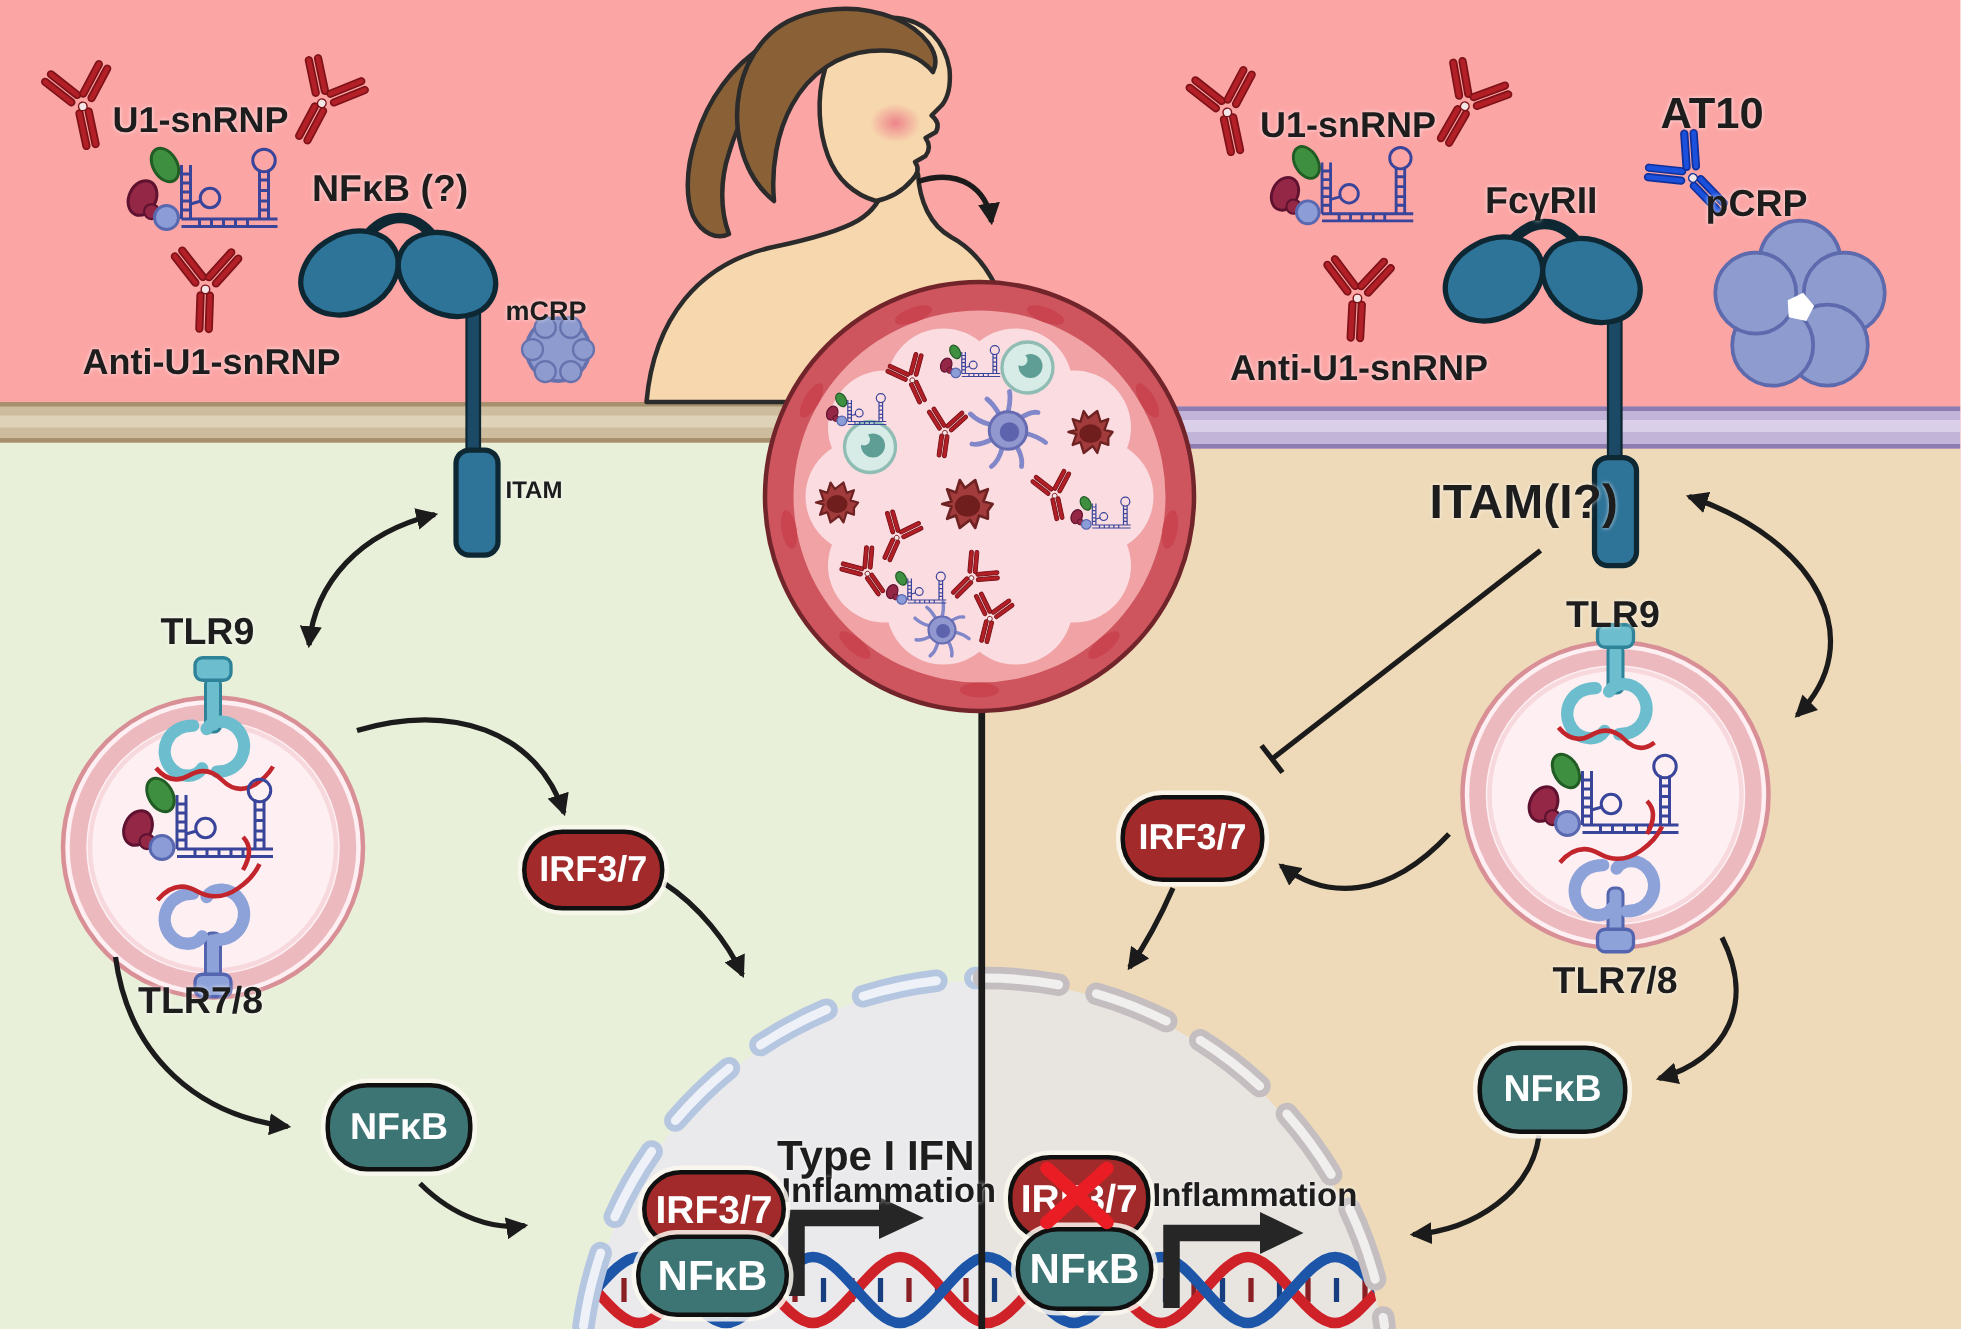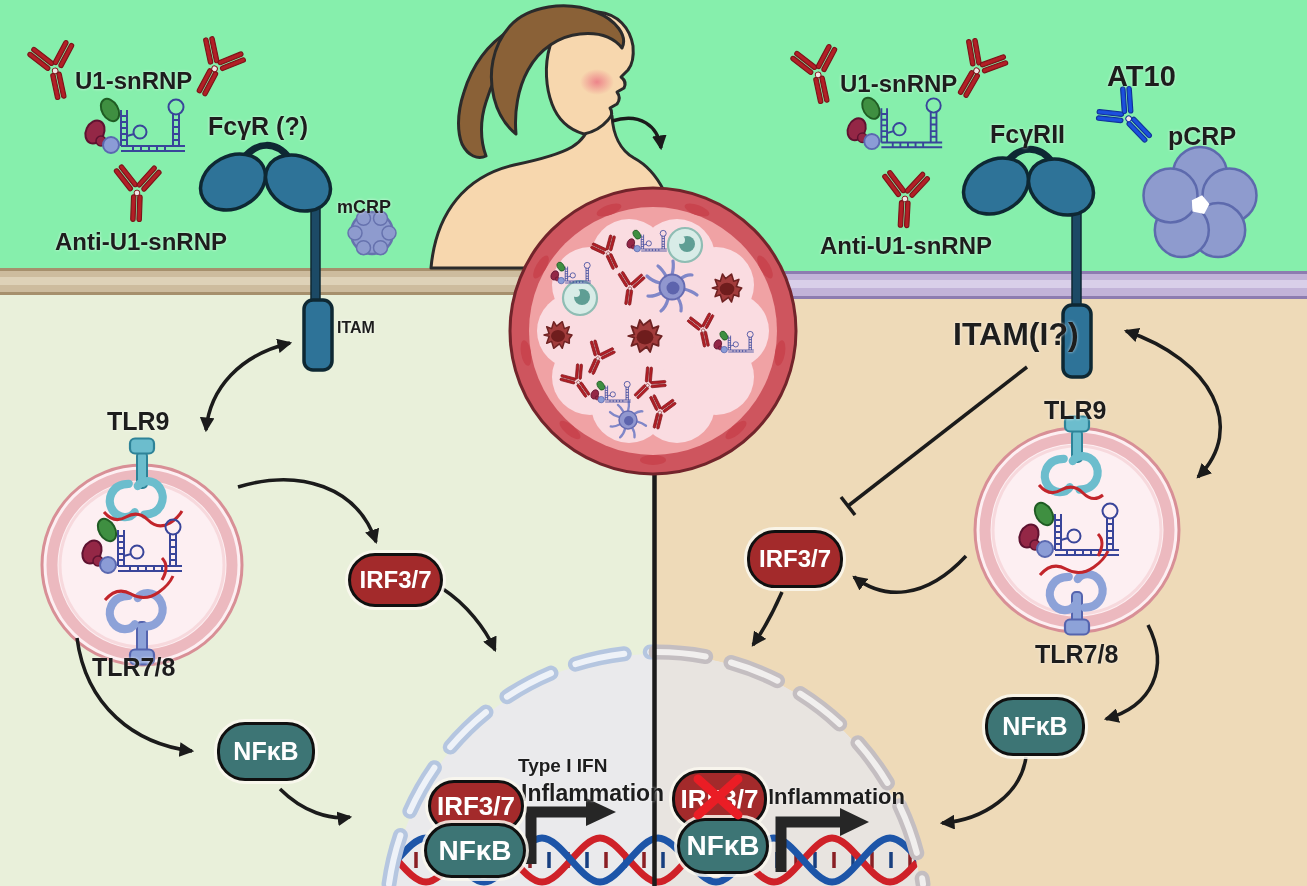--- a/index.html
+++ b/index.html
@@ -4,7 +4,7 @@
 <style>
   html,body{margin:0;padding:0;background:#ffffff;}
   #canvas{
-    position:relative;width:1307px;height:886px;overflow:hidden;background:#86efac;
+    position:relative;width:1307px;height:886px;overflow:hidden;background:#fca5a5;
     font-family:"Liberation Sans",sans-serif;
   }
   #art{position:absolute;left:0;top:0;z-index:1;}

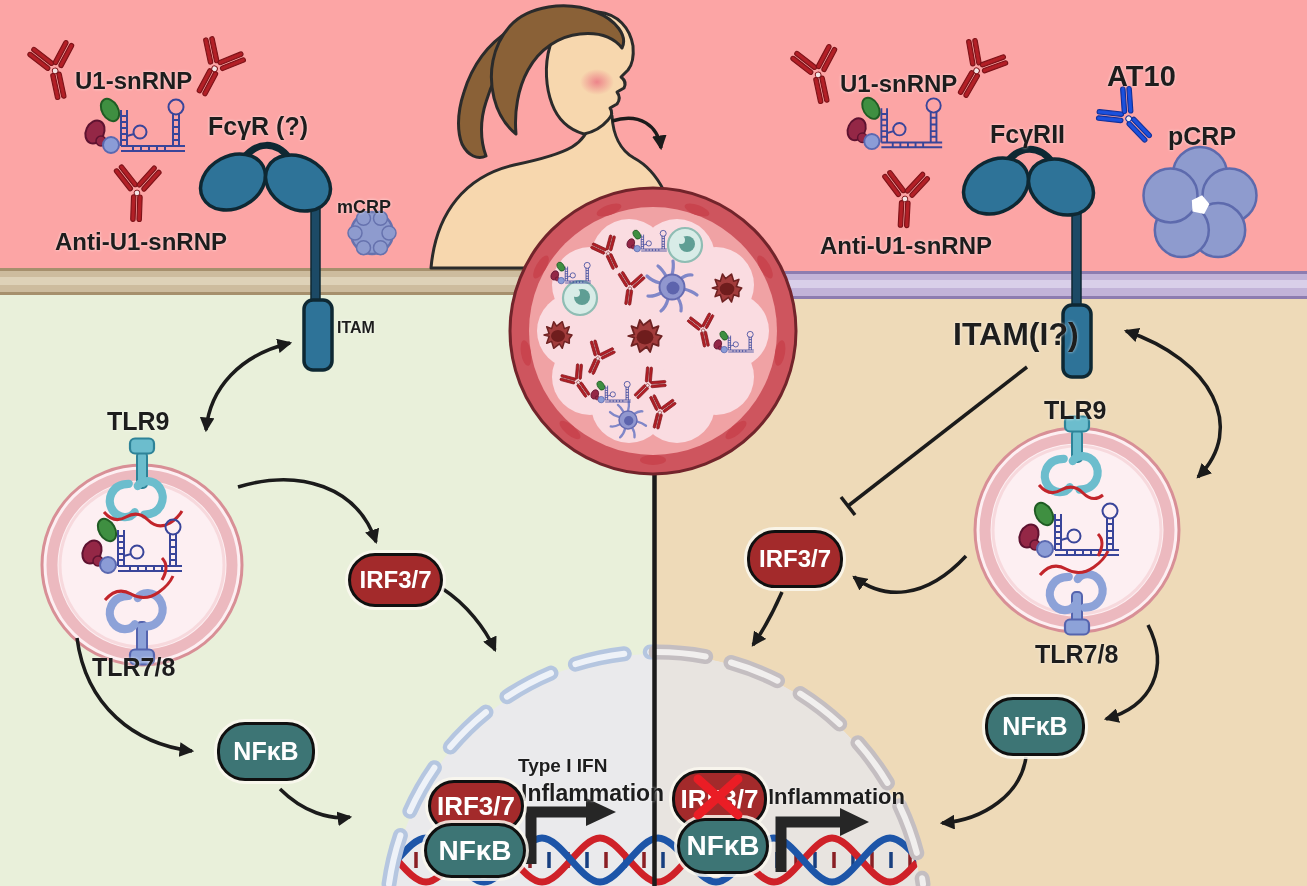--- a/index.html
+++ b/index.html
@@ -318,7 +318,7 @@
 
 <div class="lbl" style="left:75px;top:67px;font-size:24px">U1-snRNP</div>
 <div class="lbl" style="left:55px;top:228px;font-size:24px">Anti-U1-snRNP</div>
-<div class="lbl" style="left:208px;top:112px;font-size:25px">FcγR (?)</div>
+<div class="lbl" style="left:208px;top:112px;font-size:25px">NFκB (?)</div>
 <div class="lbl" style="left:337px;top:197px;font-size:18px">mCRP</div>
 <div class="lbl" style="left:337px;top:319px;font-size:16px">ITAM</div>
 <div class="lbl" style="left:107px;top:407px;font-size:25px">TLR9</div>

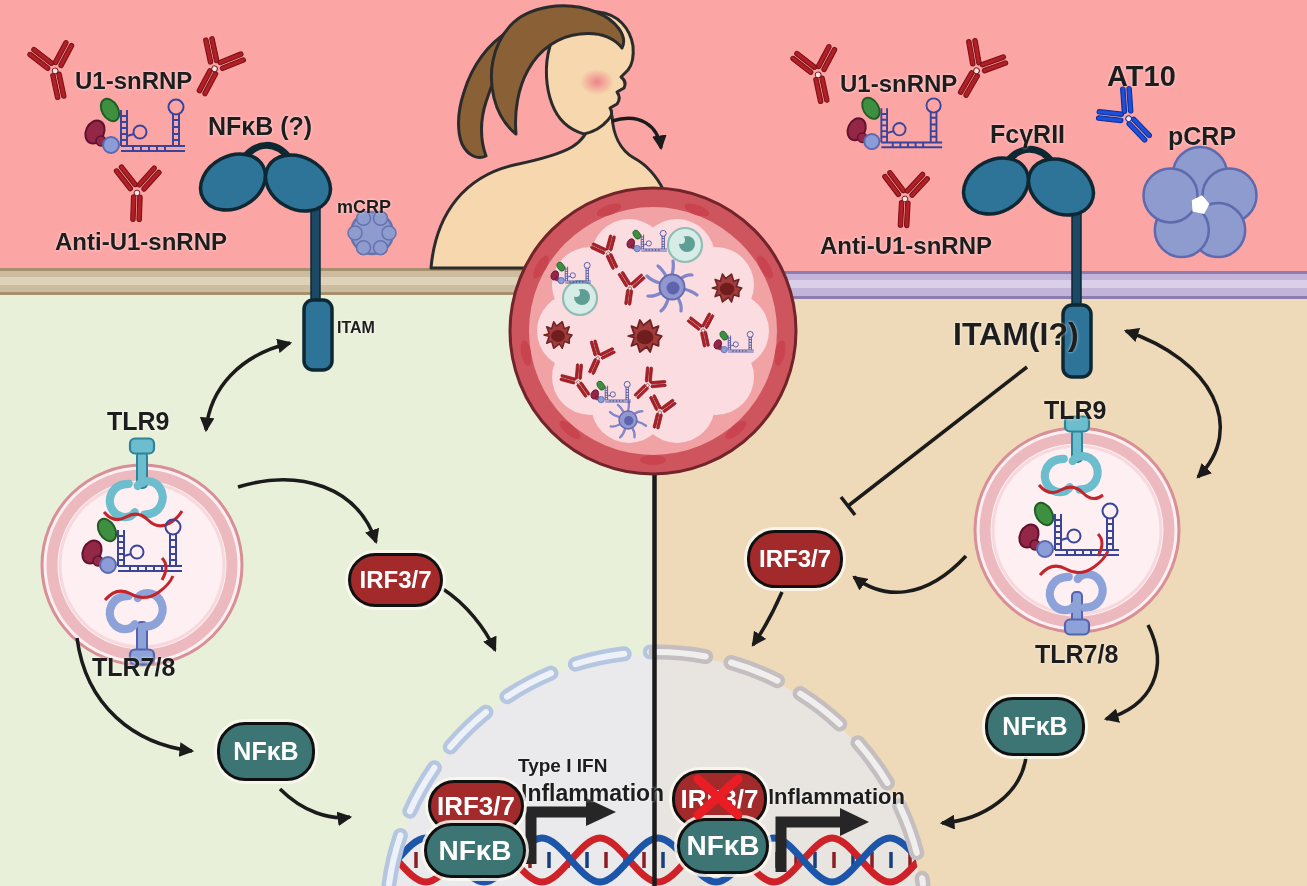--- a/index.html
+++ b/index.html
@@ -327,7 +327,7 @@
 <div class="lbl" style="left:820px;top:232px;font-size:24px">Anti-U1-snRNP</div>
 <div class="lbl" style="left:1107px;top:60px;font-size:29px">AT10</div>
 <div class="lbl" style="left:990px;top:120px;font-size:25px">FcγRII</div>
-<div class="lbl" style="left:1168px;top:122px;font-size:25px">pCRP</div>
+<div class="lbl" style="left:1137px;top:122px;font-size:25px">pCRP</div>
 <div class="lbl" style="left:953px;top:316px;font-size:32px">ITAM(I?)</div>
 <div class="lbl" style="left:1044px;top:396px;font-size:25px">TLR9</div>
 <div class="lbl" style="left:1035px;top:640px;font-size:25px">TLR7/8</div>

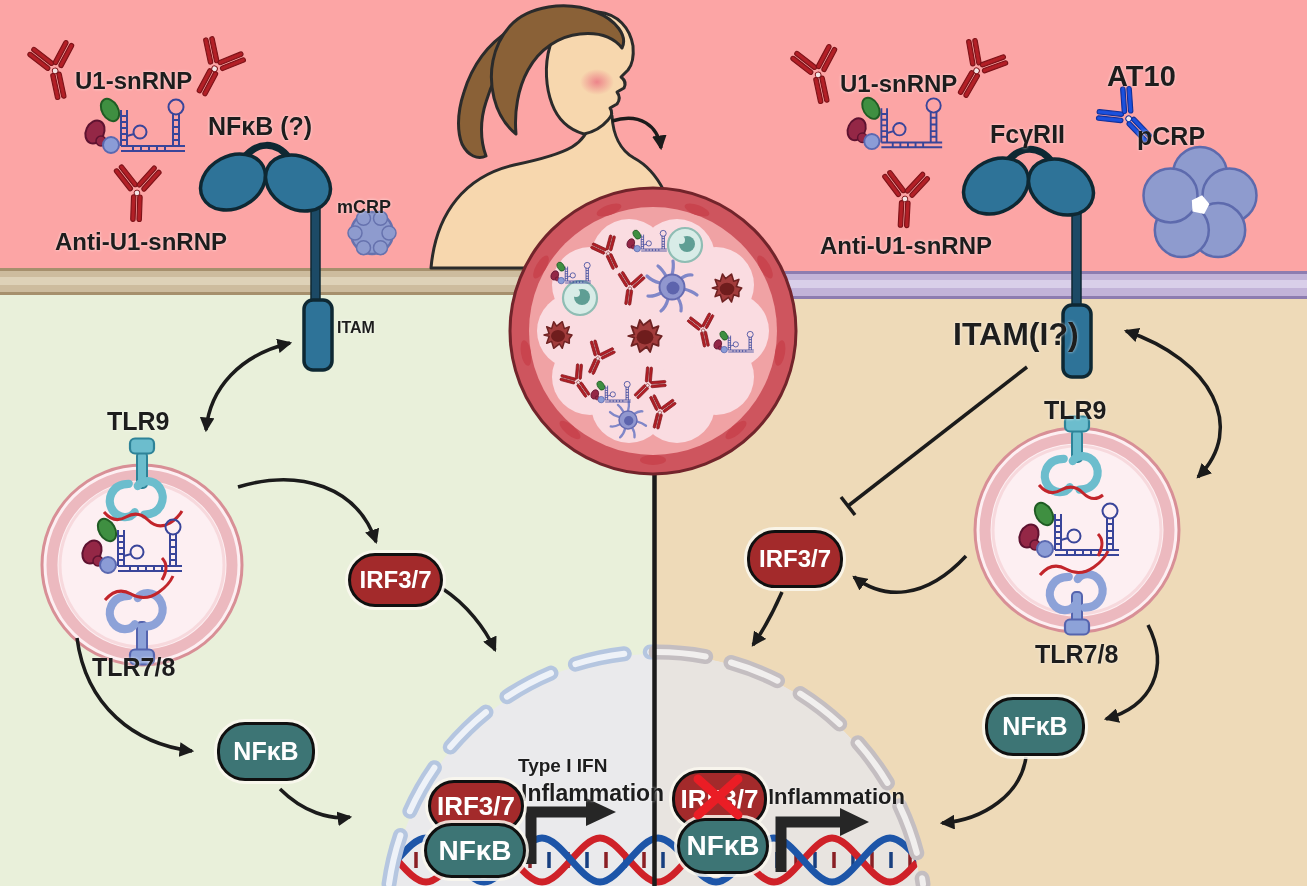--- a/index.html
+++ b/index.html
@@ -331,7 +331,7 @@
 <div class="lbl" style="left:953px;top:316px;font-size:32px">ITAM(I?)</div>
 <div class="lbl" style="left:1044px;top:396px;font-size:25px">TLR9</div>
 <div class="lbl" style="left:1035px;top:640px;font-size:25px">TLR7/8</div>
-<div class="lbl" style="left:518px;top:755px;font-size:19px">Type I IFN</div>
+<div class="lbl" style="left:518px;top:755px;font-size:28px">Type I IFN</div>
 <div class="lbl" style="left:521px;top:780px;font-size:23px">Inflammation</div>
 <div class="lbl" style="left:768px;top:784px;font-size:22px">Inflammation</div>
 

